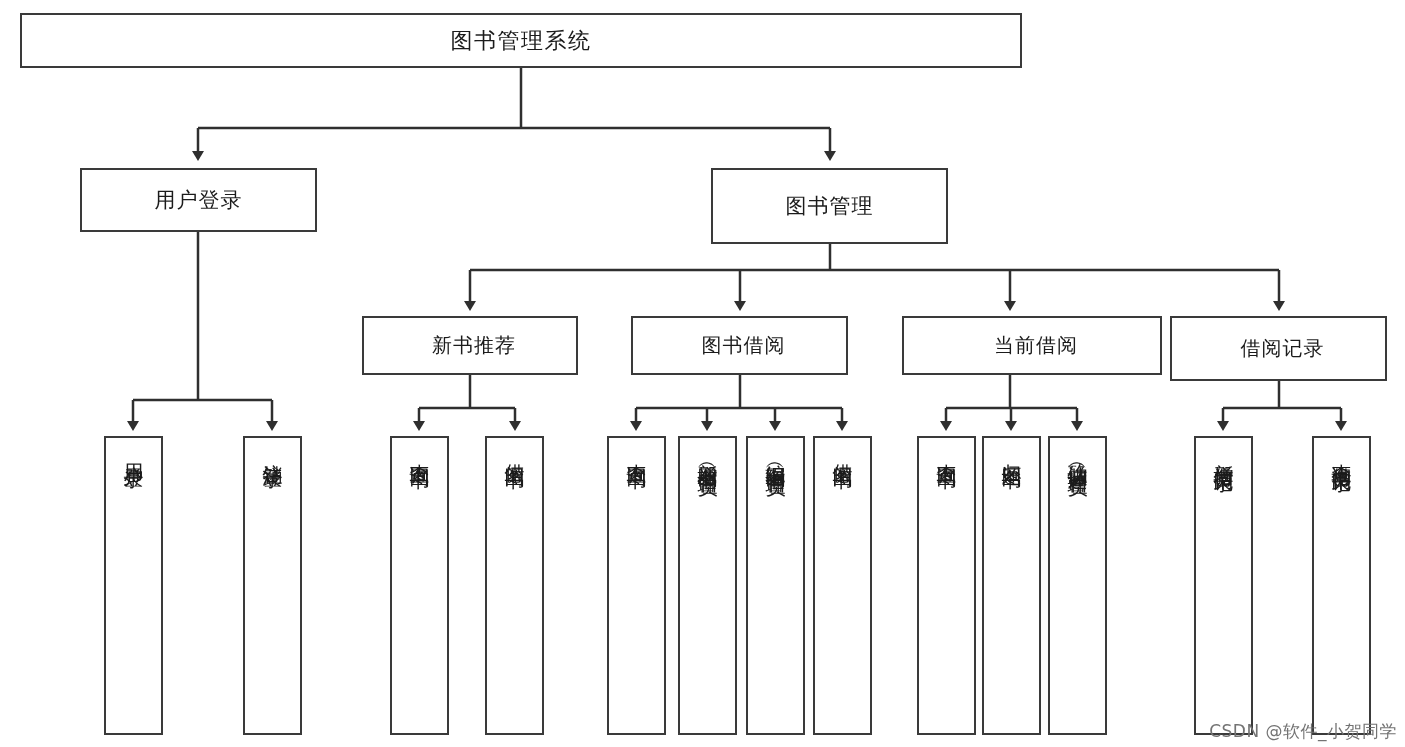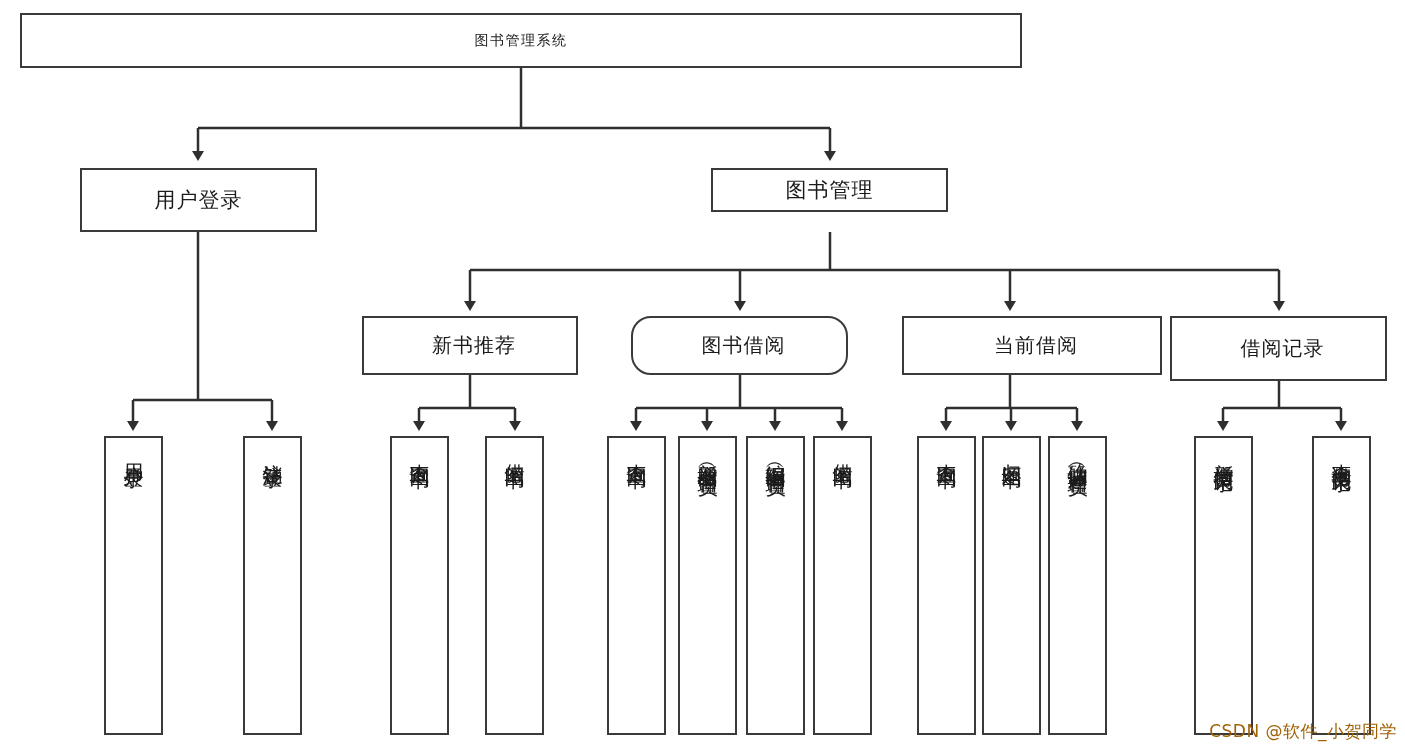--- a/index.html
+++ b/index.html
@@ -39,7 +39,7 @@
     letter-spacing:1px;
   }
   .node.root{
-    font-size:14px;
+    font-size:22px;
     letter-spacing:1.5px;
   }
   .node.lvl3{

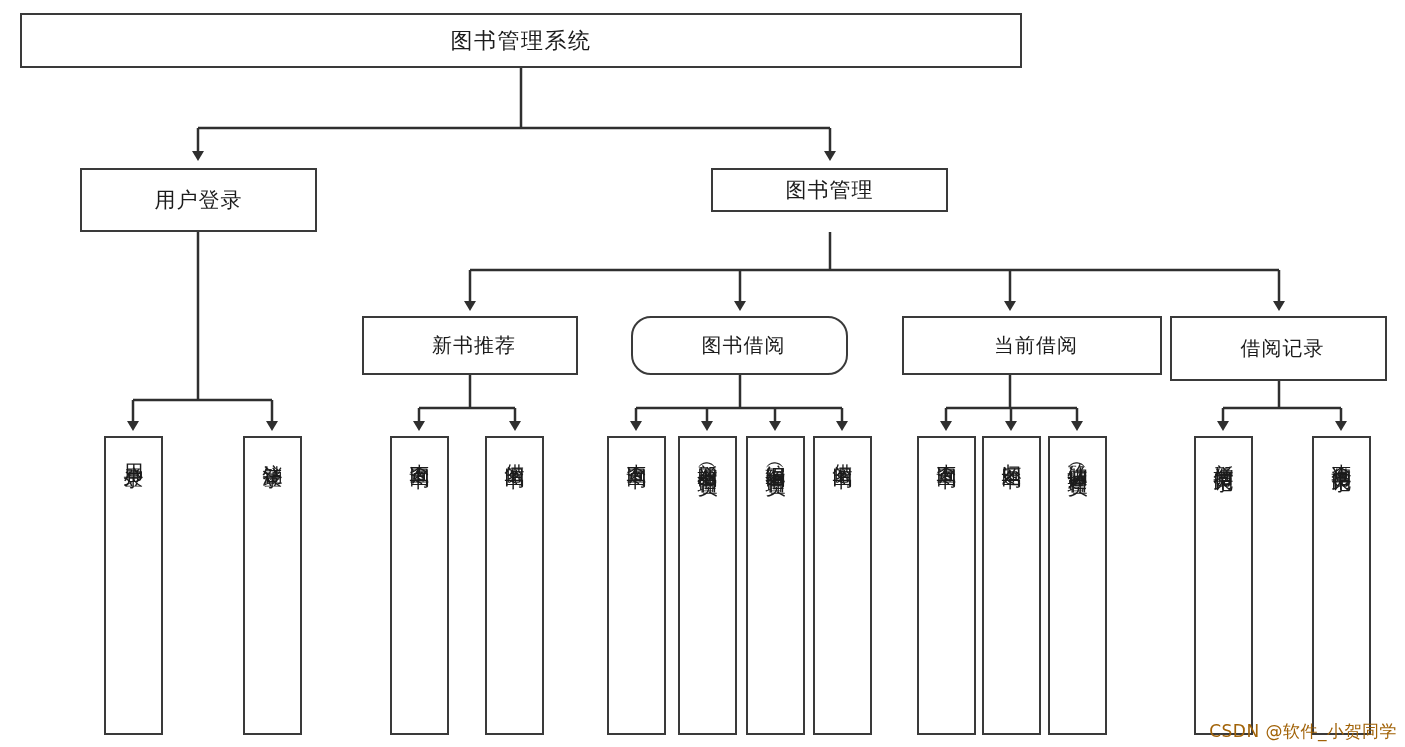--- a/index.html
+++ b/index.html
@@ -135,7 +135,7 @@
   <div class="node h" style="left:80px;top:168px;width:237px;height:64px;">
     <span>用户登录</span>
   </div>
-  <div class="node h" style="left:711px;top:168px;width:237px;height:44px;">
+  <div class="node h" style="left:711px;top:168px;width:237px;height:76px;">
     <span>图书管理</span>
   </div>
 

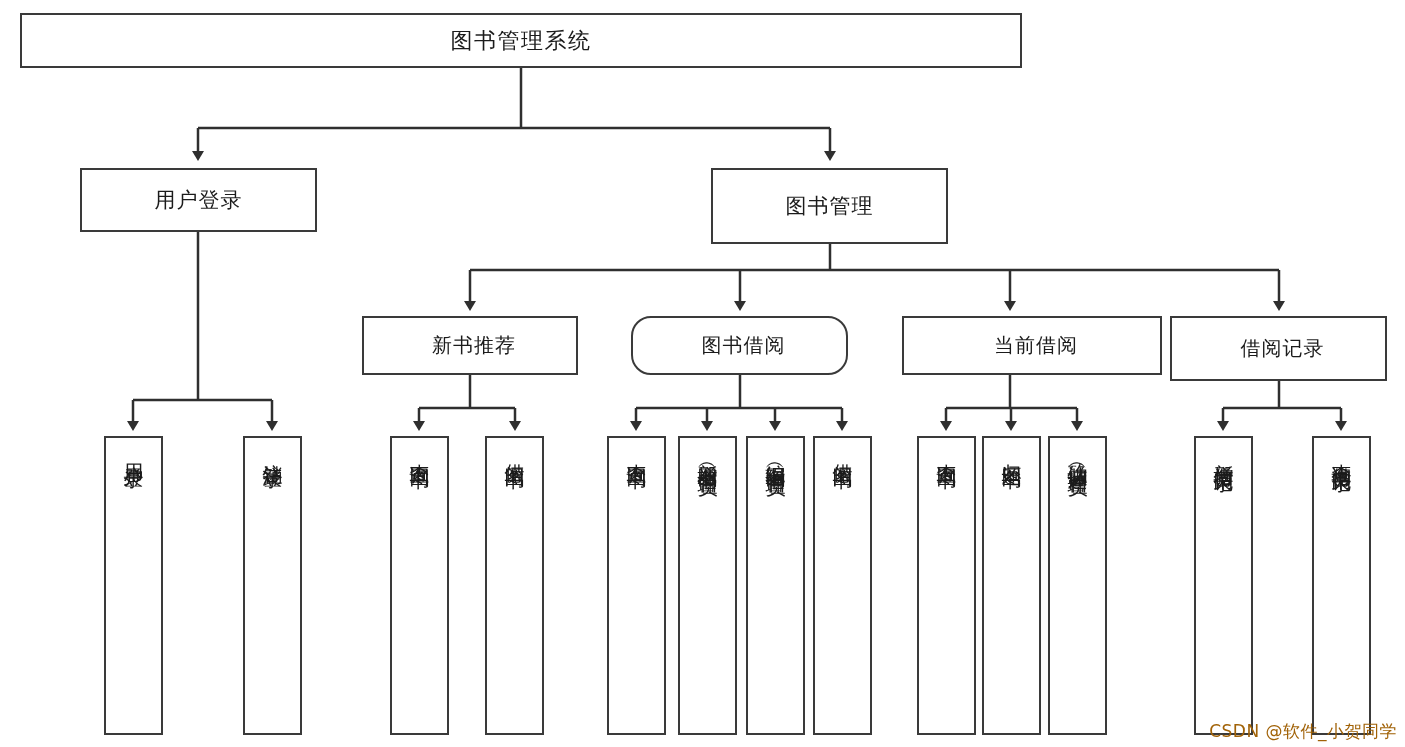--- a/index.html
+++ b/index.html
@@ -142,7 +142,7 @@
   <div class="node lvl3" style="left:362px;top:316px;width:216px;height:59px;">
     <span>新书推荐</span>
   </div>
-  <div class="node lvl3" style="left:631px;top:316px;width:217px;height:59px;border-radius:20px;">
+  <div class="node lvl3" style="left:631px;top:316px;width:217px;height:59px;">
     <span>图书借阅</span>
   </div>
   <div class="node lvl3" style="left:902px;top:316px;width:260px;height:59px;">

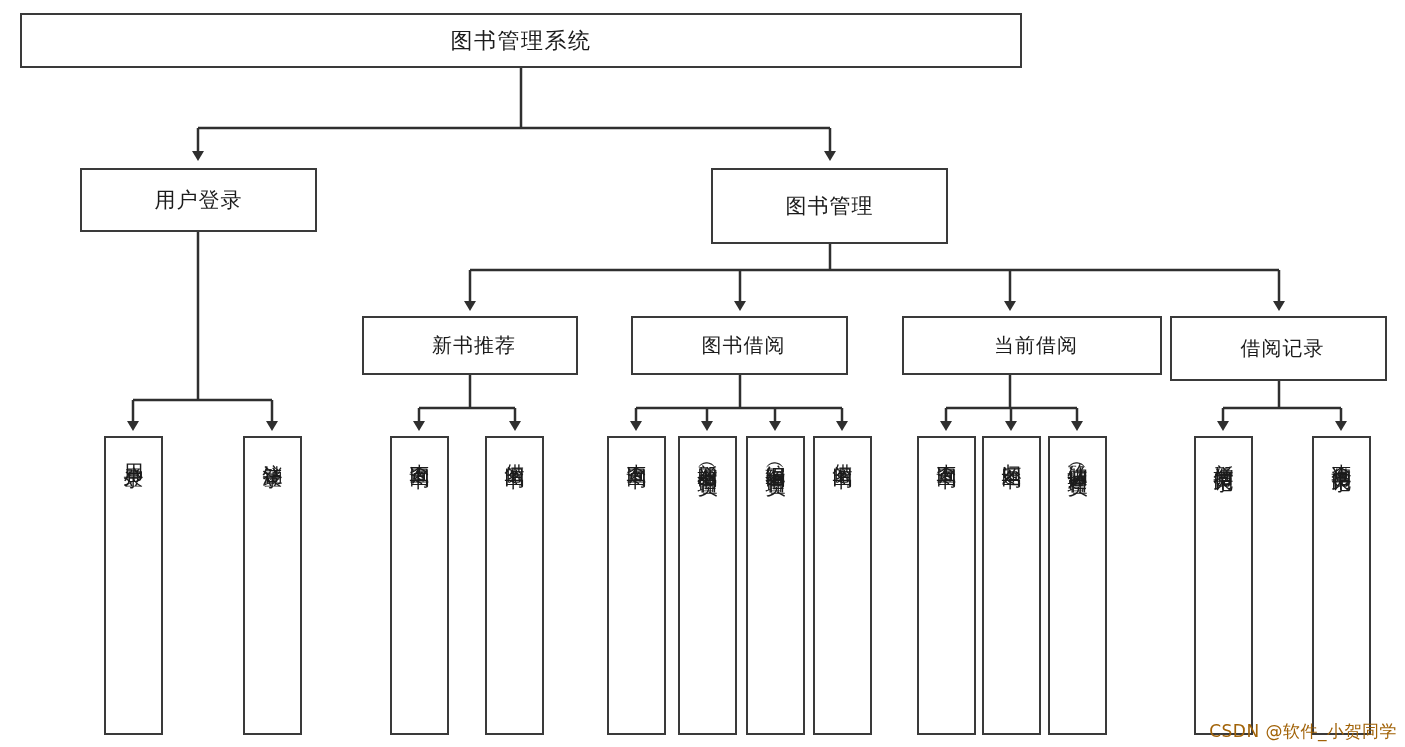--- a/index.html
+++ b/index.html
@@ -66,7 +66,7 @@
     right:8px;
     bottom:4px;
     font-size:17px;
-    color:#a16207;
+    color:#737373;
     letter-spacing:0.5px;
     z-index:5;
     white-space:nowrap;

